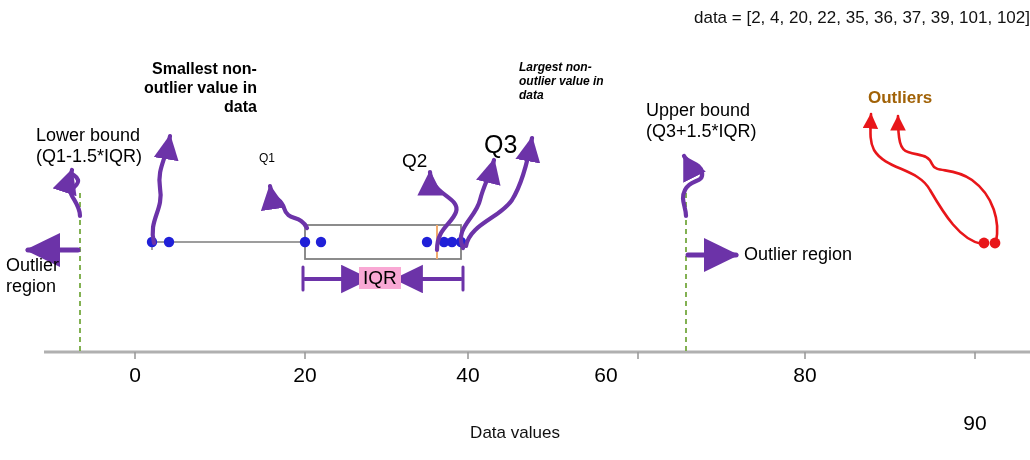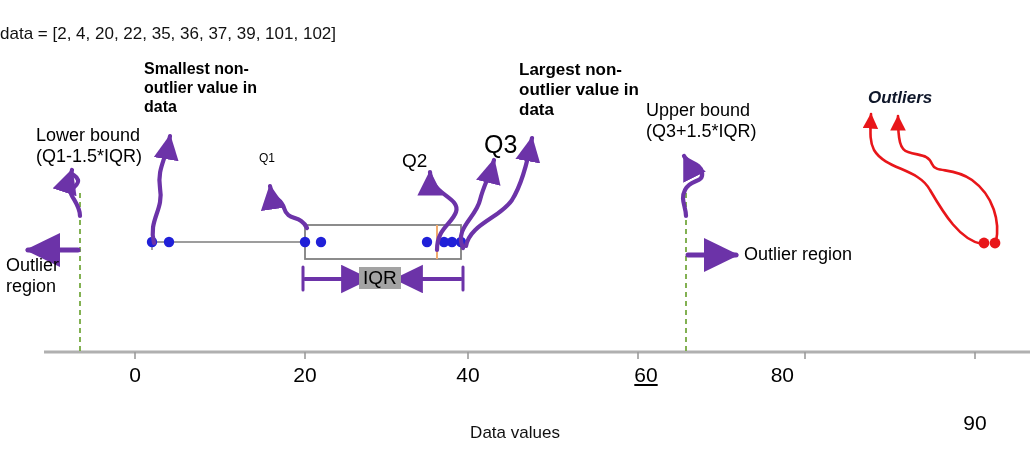--- a/index.html
+++ b/index.html
@@ -13,8 +13,8 @@
   #root{position:absolute;inset:0;}
   .lbl{position:absolute;color:#000;line-height:1.18;white-space:pre-line;}
   .title{
-    position:absolute;top:24px;left:0;width:1030px;
-    text-align:left;font-size:17px;color:#111;
+    position:absolute;top:8px;left:0;width:1030px;
+    text-align:right;font-size:17px;color:#111;
   }
   .bold{font-weight:bold;}
   .red{color:#0f172a;font-weight:bold;font-style:italic;}

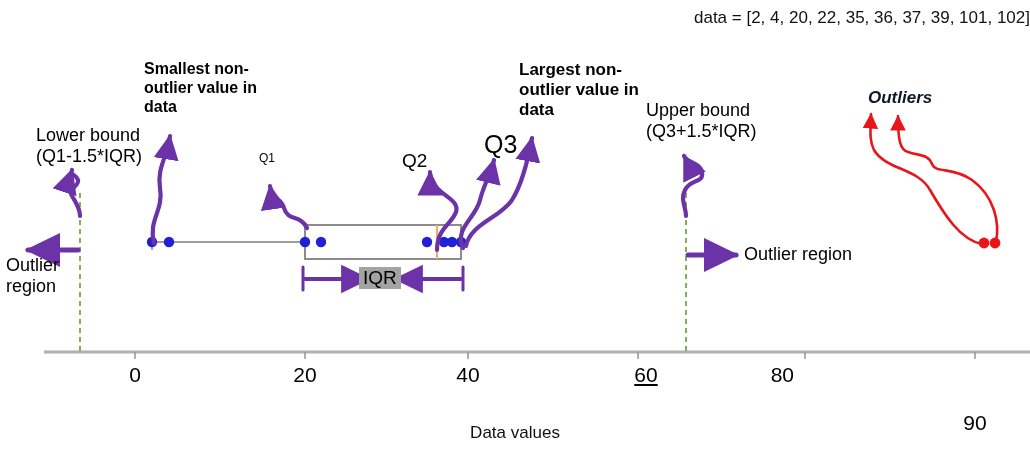--- a/index.html
+++ b/index.html
@@ -126,7 +126,7 @@
   <div class="lbl" style="left:6px;top:255px;font-size:18px;">Outlier
 region</div>
 
-  <div class="lbl bold" style="left:144px;top:60px;font-size:16px;">Smallest non-
+  <div class="lbl bold" style="left:144px;top:60px;font-size:16px;text-align:right;">Smallest non-
 outlier value in
 data</div>
 

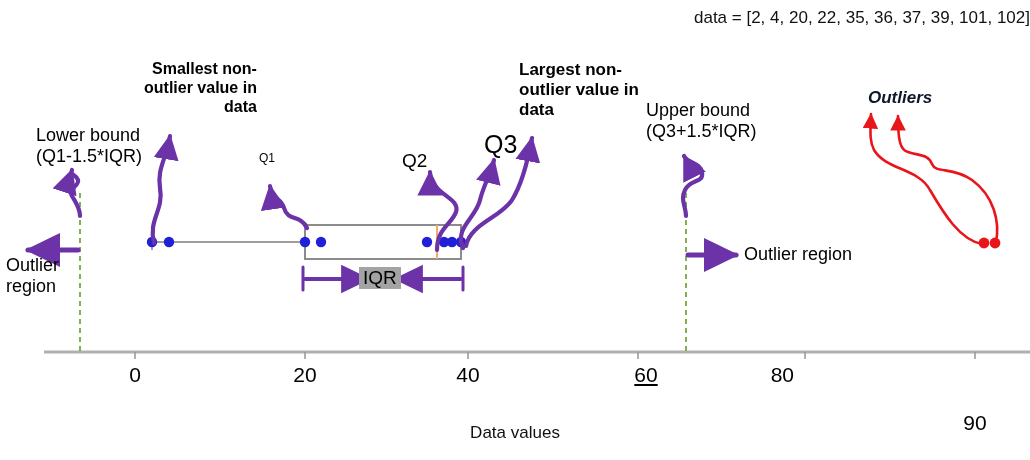--- a/index.html
+++ b/index.html
@@ -138,7 +138,7 @@
 
   <div class="lbl" style="left:359px;top:267px;font-size:19px;background:#a3a3a3;padding:0 4px;">IQR</div>
 
-  <div class="lbl bold" style="left:519px;top:60px;font-size:17px;">Largest non-
+  <div class="lbl bold" style="left:519px;top:60px;font-size:12px;font-style:italic;">Largest non-
 outlier value in
 data</div>
 

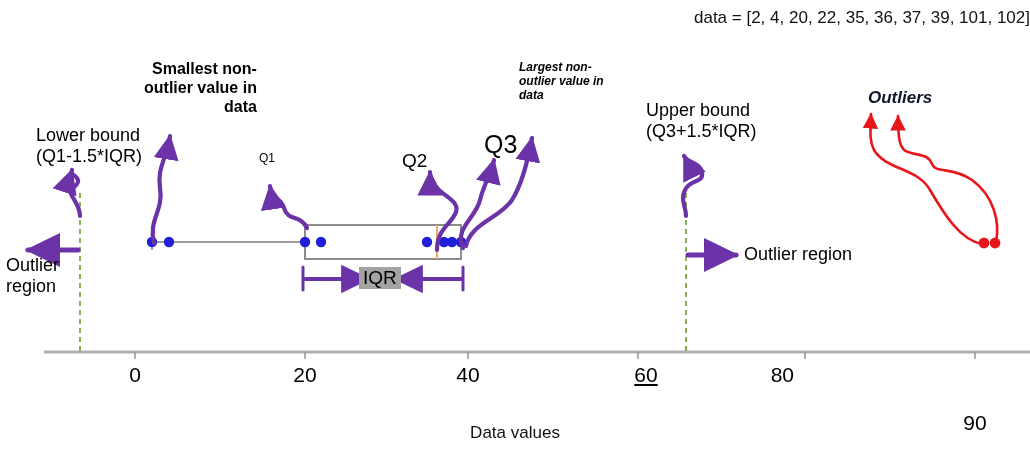--- a/index.html
+++ b/index.html
@@ -17,7 +17,7 @@
     text-align:right;font-size:17px;color:#111;
   }
   .bold{font-weight:bold;}
-  .red{color:#0f172a;font-weight:bold;font-style:italic;}
+  .red{color:#a16207;font-weight:bold;}
   svg{position:absolute;top:0;left:0;width:1030px;height:460px;overflow:visible;}
   .axistick{font-size:21px;color:#000;position:absolute;text-align:center;}
   .axistitle{position:absolute;font-size:17px;color:#111;text-align:center;}

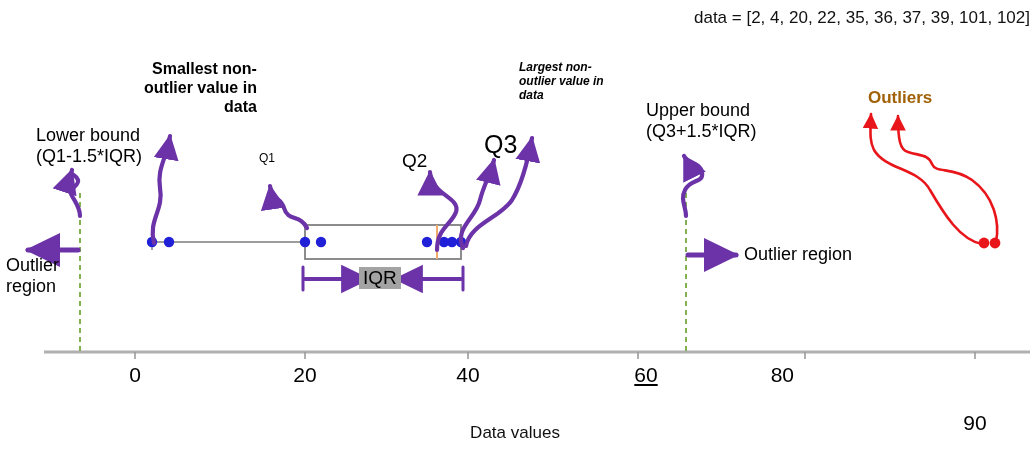--- a/index.html
+++ b/index.html
@@ -136,7 +136,7 @@
 
   <div class="lbl" style="left:484px;top:130px;font-size:25px;">Q3</div>
 
-  <div class="lbl" style="left:359px;top:267px;font-size:19px;background:#a3a3a3;padding:0 4px;">IQR</div>
+  <div class="lbl" style="left:359px;top:267px;font-size:19px;background:#f9a8d4;padding:0 4px;">IQR</div>
 
   <div class="lbl bold" style="left:519px;top:60px;font-size:12px;font-style:italic;">Largest non-
 outlier value in

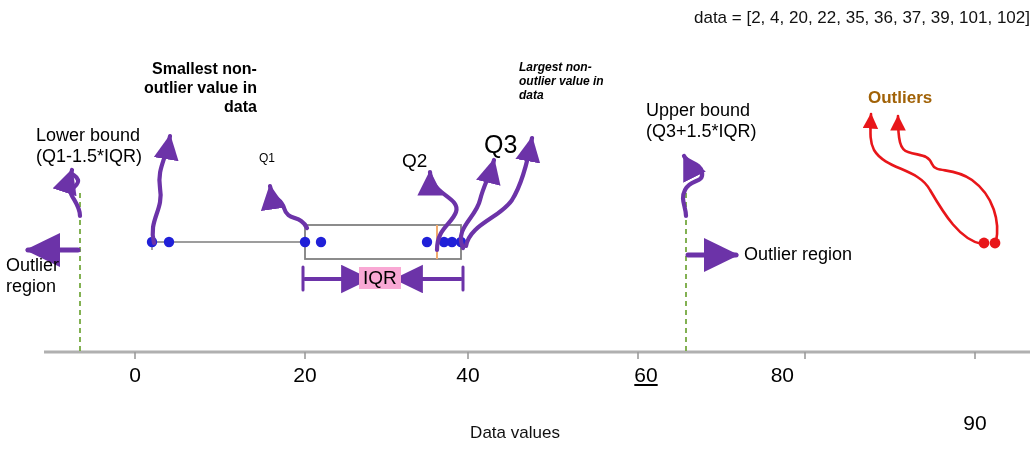--- a/index.html
+++ b/index.html
@@ -152,7 +152,7 @@
   <div class="axistick" style="left:105px;top:363px;width:60px;">0</div>
   <div class="axistick" style="left:275px;top:363px;width:60px;">20</div>
   <div class="axistick" style="left:438px;top:363px;width:60px;">40</div>
-  <div class="axistick" style="left:616px;top:363px;width:60px;text-decoration:underline;">60</div>
+  <div class="axistick" style="left:576px;top:363px;width:60px;">60</div>
   <div class="axistick" style="left:734px;top:363px;width:60px;text-align:right;">80</div>
   <div class="axistick" style="left:945px;top:363px;width:60px;margin-top:48px;">90</div>
 

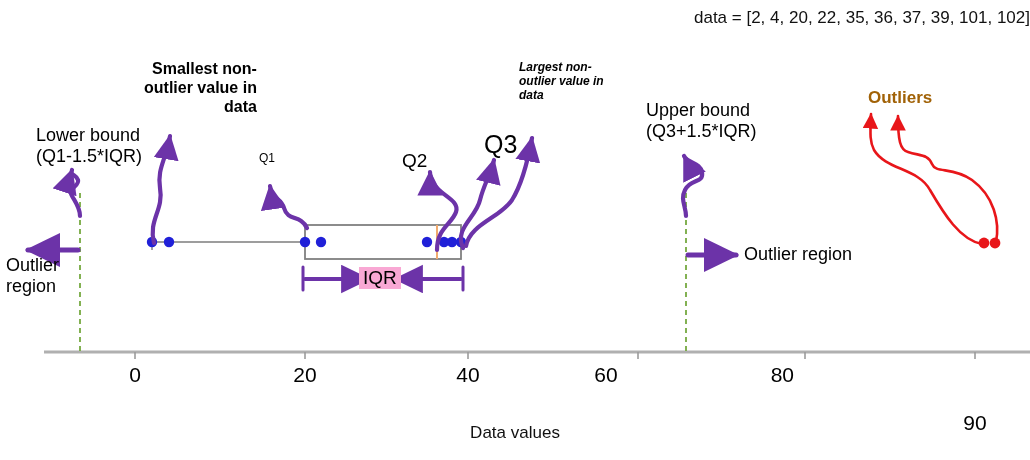--- a/index.html
+++ b/index.html
@@ -153,7 +153,7 @@
   <div class="axistick" style="left:275px;top:363px;width:60px;">20</div>
   <div class="axistick" style="left:438px;top:363px;width:60px;">40</div>
   <div class="axistick" style="left:576px;top:363px;width:60px;">60</div>
-  <div class="axistick" style="left:734px;top:363px;width:60px;text-align:right;">80</div>
+  <div class="axistick" style="left:775px;top:363px;width:60px;">80</div>
   <div class="axistick" style="left:945px;top:363px;width:60px;margin-top:48px;">90</div>
 
   <div class="axistitle" style="left:415px;top:423px;width:200px;">Data values</div>

